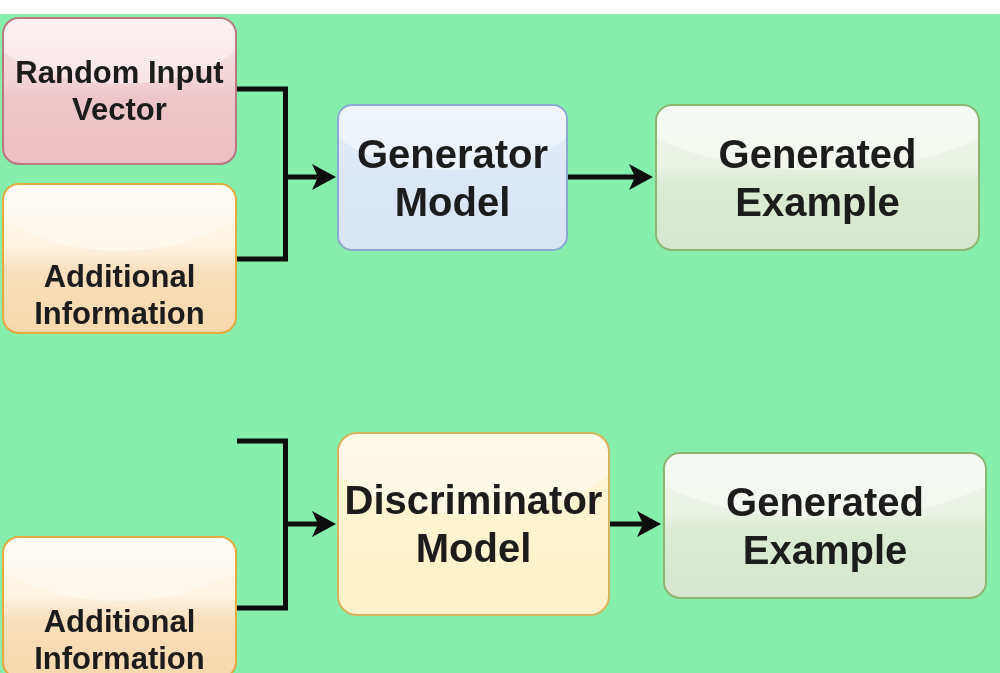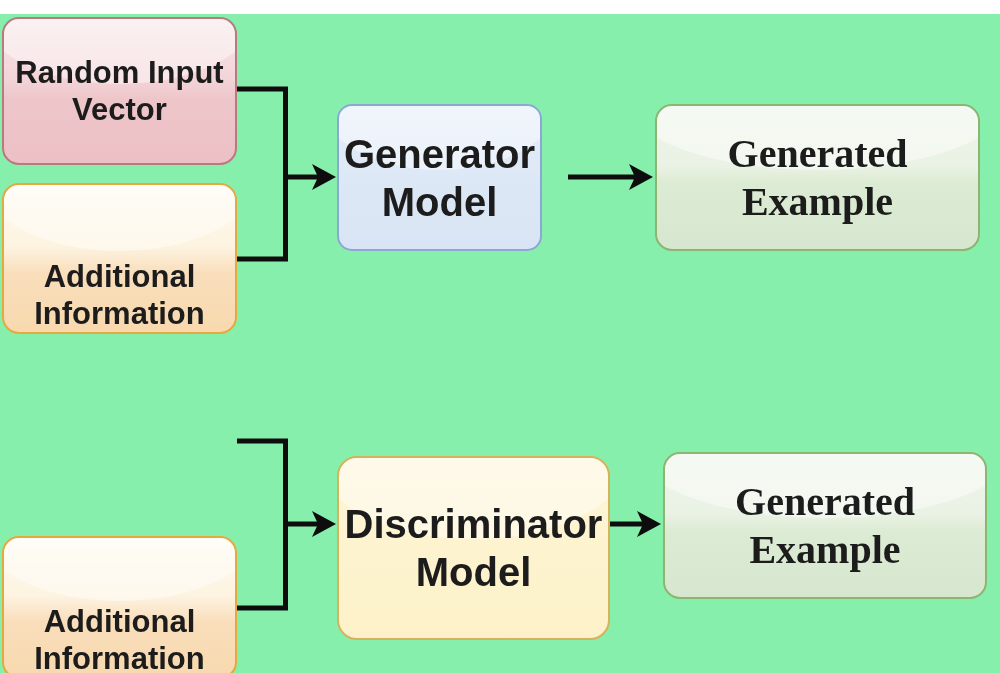--- a/index.html
+++ b/index.html
@@ -109,7 +109,7 @@
 Information</span>
   </div>
 
-  <div class="box blue" style="left:337px; top:90px; width:205px; height:147px; border-radius:15px;">
+  <div class="box blue" style="left:337px; top:90px; width:231px; height:147px; border-radius:15px;">
     <span class="label fs-large">Generator
 Model</span>
   </div>

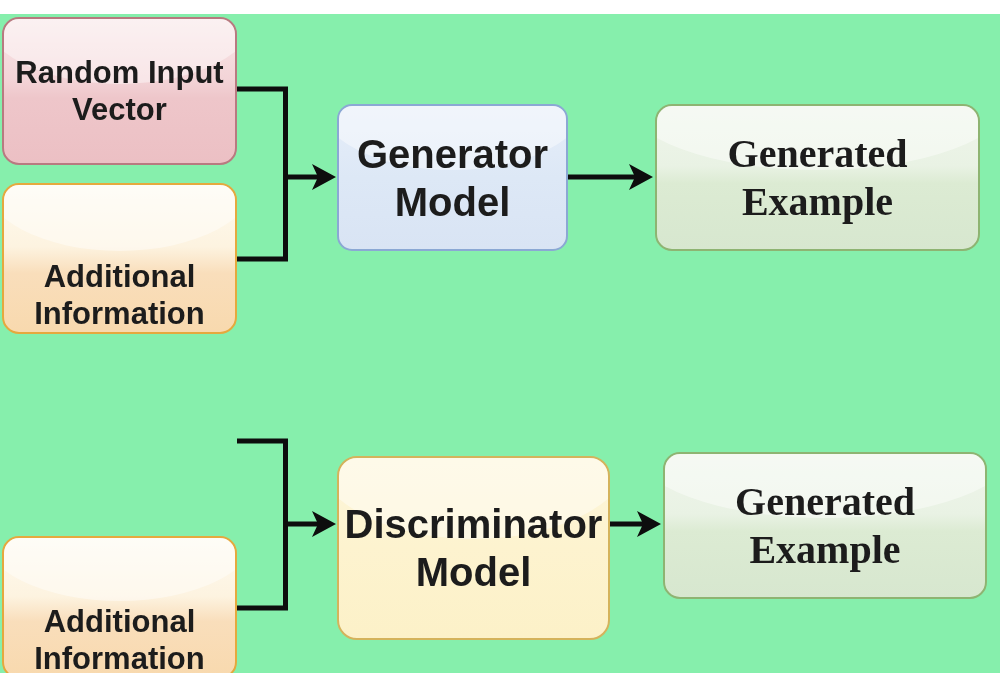--- a/index.html
+++ b/index.html
@@ -72,7 +72,6 @@
   .green {
     background: linear-gradient(180deg, #eff5eb 0%, #e9f2e4 42%, #dcebd3 54%, #d7e7cf 100%);
     border-color: #8eb472;
-    font-family: Liberation Serif, serif;
   }
 </style>
 </head>

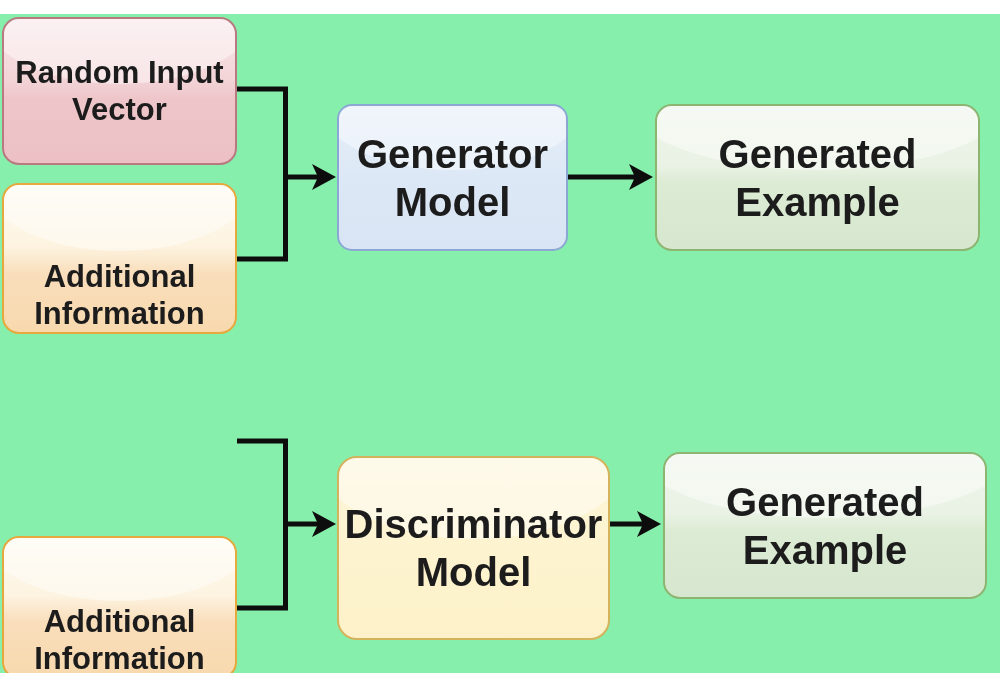--- a/index.html
+++ b/index.html
@@ -124,7 +124,7 @@
 Information</span>
   </div>
 
-  <div class="box yellow" style="left:337px; top:442px; width:273px; height:184px; border-radius:20px;">
+  <div class="box yellow" style="left:337px; top:418px; width:273px; height:184px; border-radius:20px;">
     <span class="label fs-large">Discriminator
 Model</span>
   </div>

